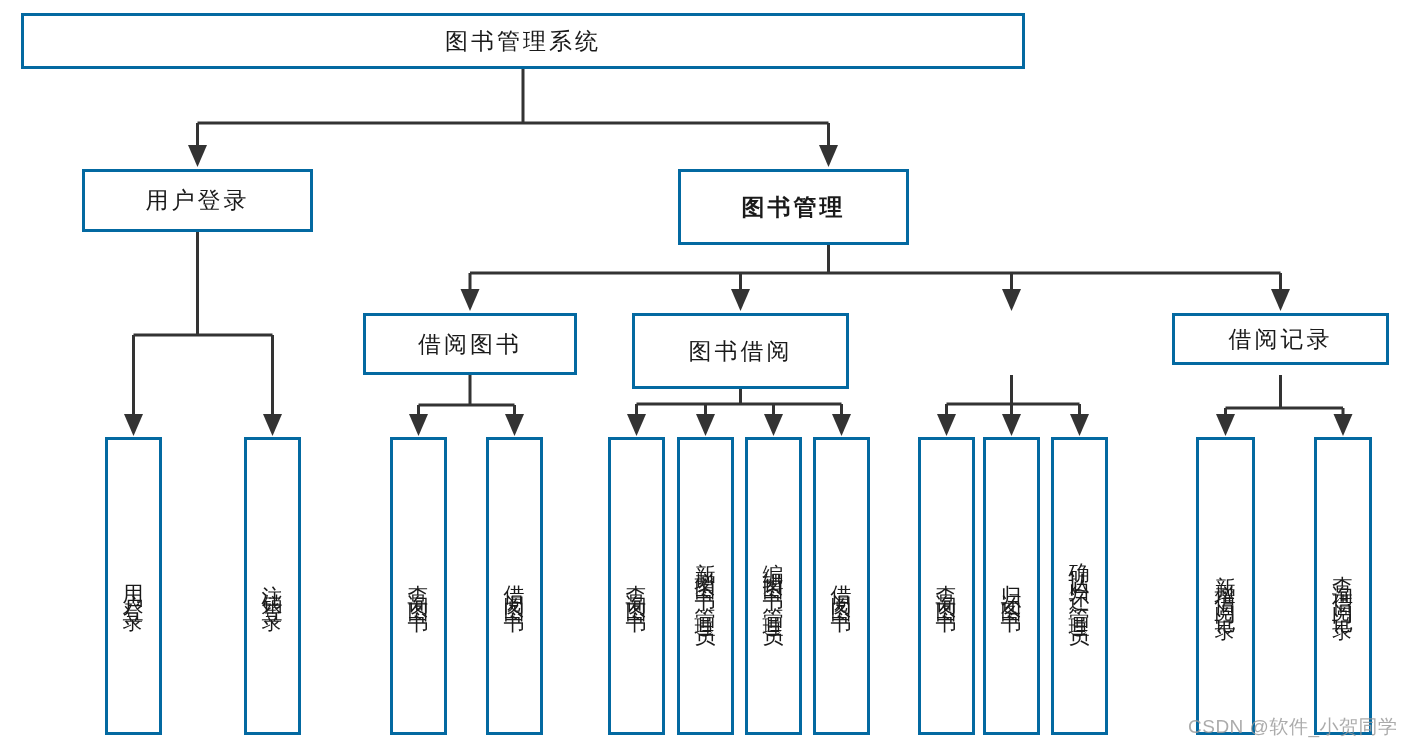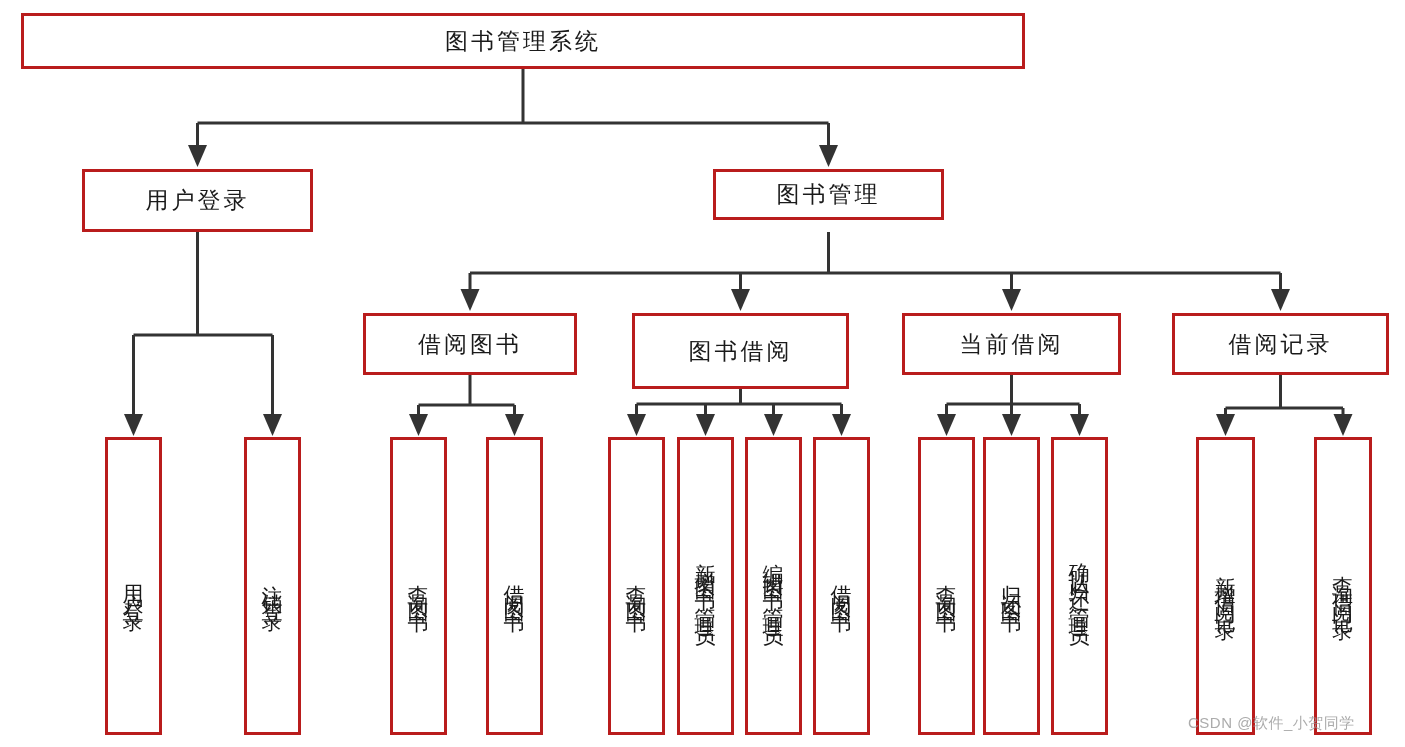--- a/index.html
+++ b/index.html
@@ -25,7 +25,7 @@
     position: absolute;
     box-sizing: border-box;
     background: #ffffff;
-    border: 3px solid #b91c1c;
+    border: 3px solid #0369a1;
     display: flex;
     align-items: center;
     justify-content: center;

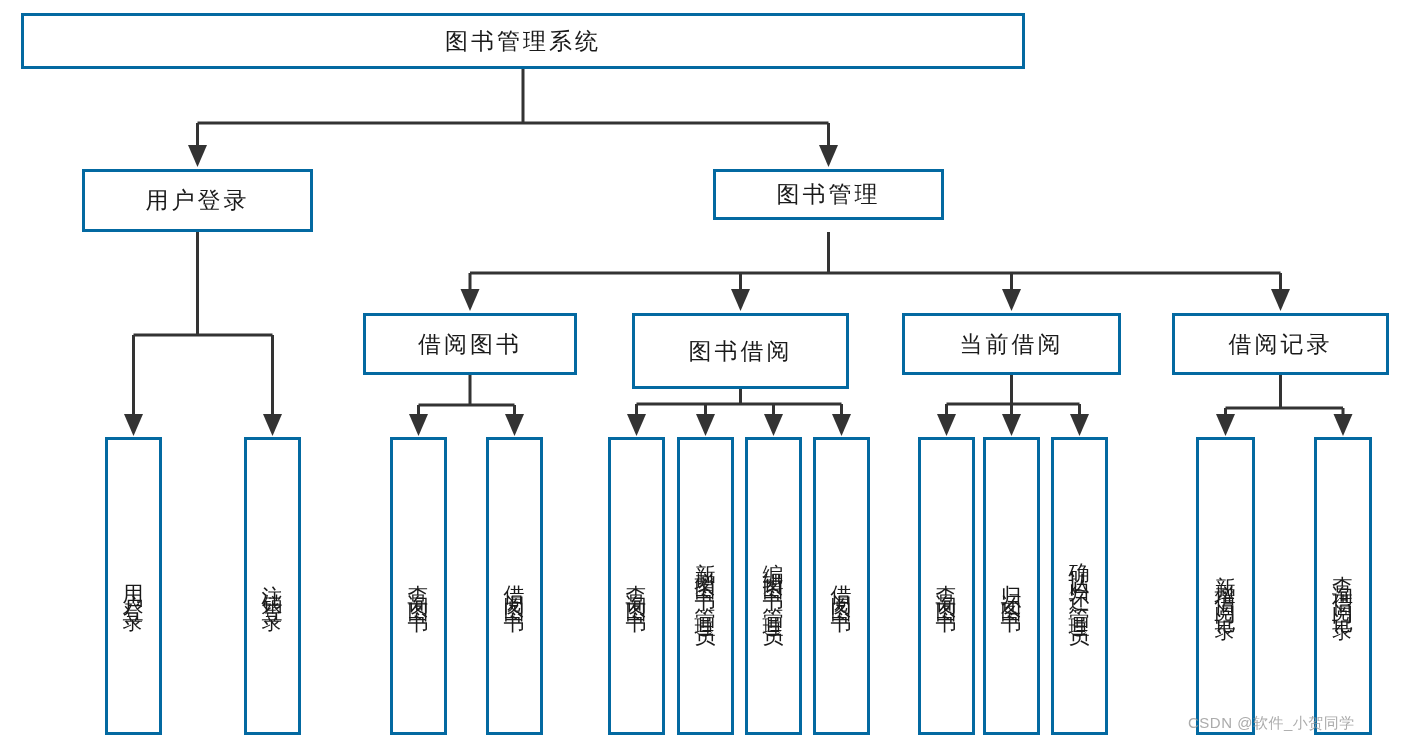--- a/index.html
+++ b/index.html
@@ -109,7 +109,7 @@
   <div class="node h-node" style="left:21px; top:13px; width:1004px; height:56px;">图书管理系统</div>
 
   <div class="node h-node" style="left:82px; top:169px; width:231px; height:63px;">用户登录</div>
-  <div class="node h-node" style="left:713px; top:169px; width:231px; height:51px;">图书管理</div>
+  <div class="node h-node" style="left:678px; top:169px; width:231px; height:76px;font-weight:bold;">图书管理</div>
 
   <div class="node h-node" style="left:363px; top:313px; width:214px; height:62px;">借阅图书</div>
   <div class="node h-node" style="left:632px; top:313px; width:217px; height:76px;">图书借阅</div>

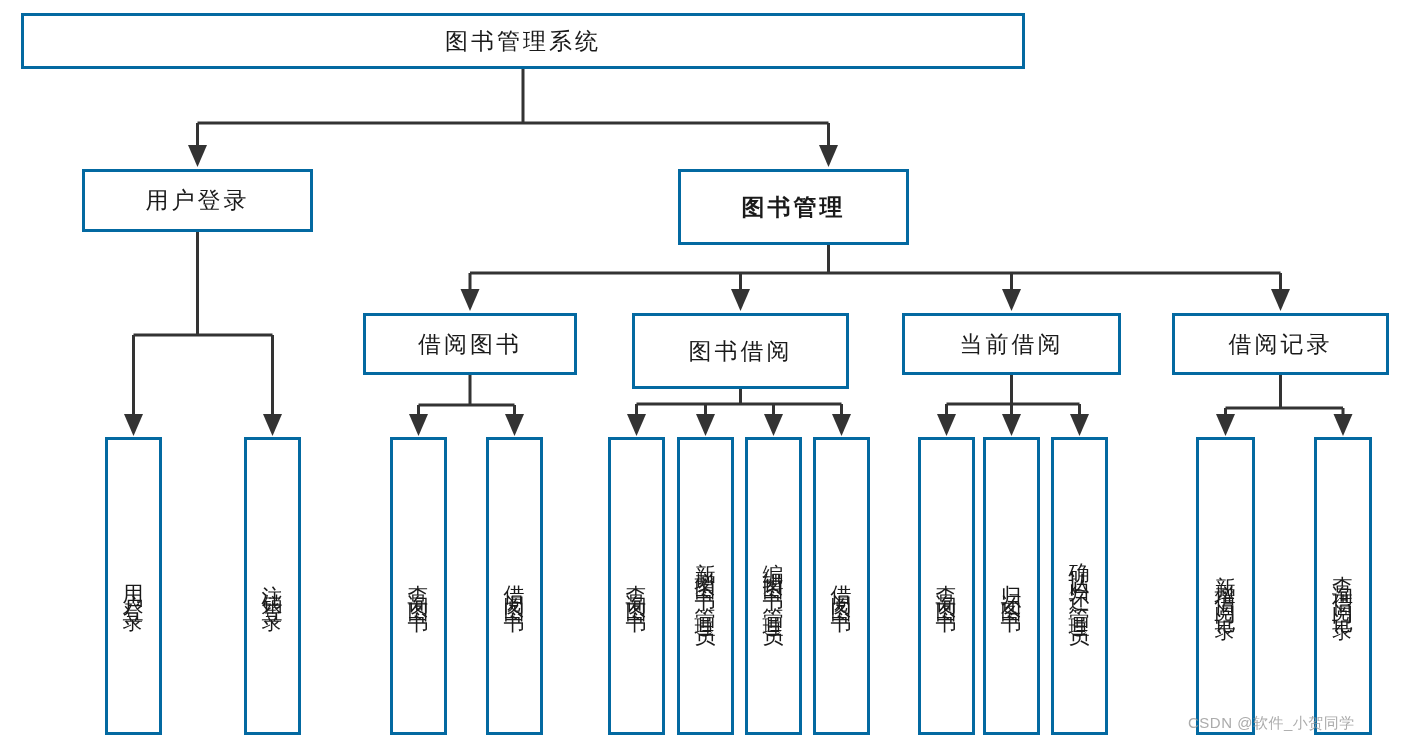--- a/index.html
+++ b/index.html
@@ -113,7 +113,6 @@
 
   <div class="node h-node" style="left:363px; top:313px; width:214px; height:62px;">借阅图书</div>
   <div class="node h-node" style="left:632px; top:313px; width:217px; height:76px;">图书借阅</div>
-  <div class="node h-node" style="left:902px; top:313px; width:219px; height:62px;">当前借阅</div>
   <div class="node h-node" style="left:1172px; top:313px; width:217px; height:62px;">借阅记录</div>
 
   <div class="node leaf" style="left:105px; top:437px; width:57px; height:298px;">用户登录</div>

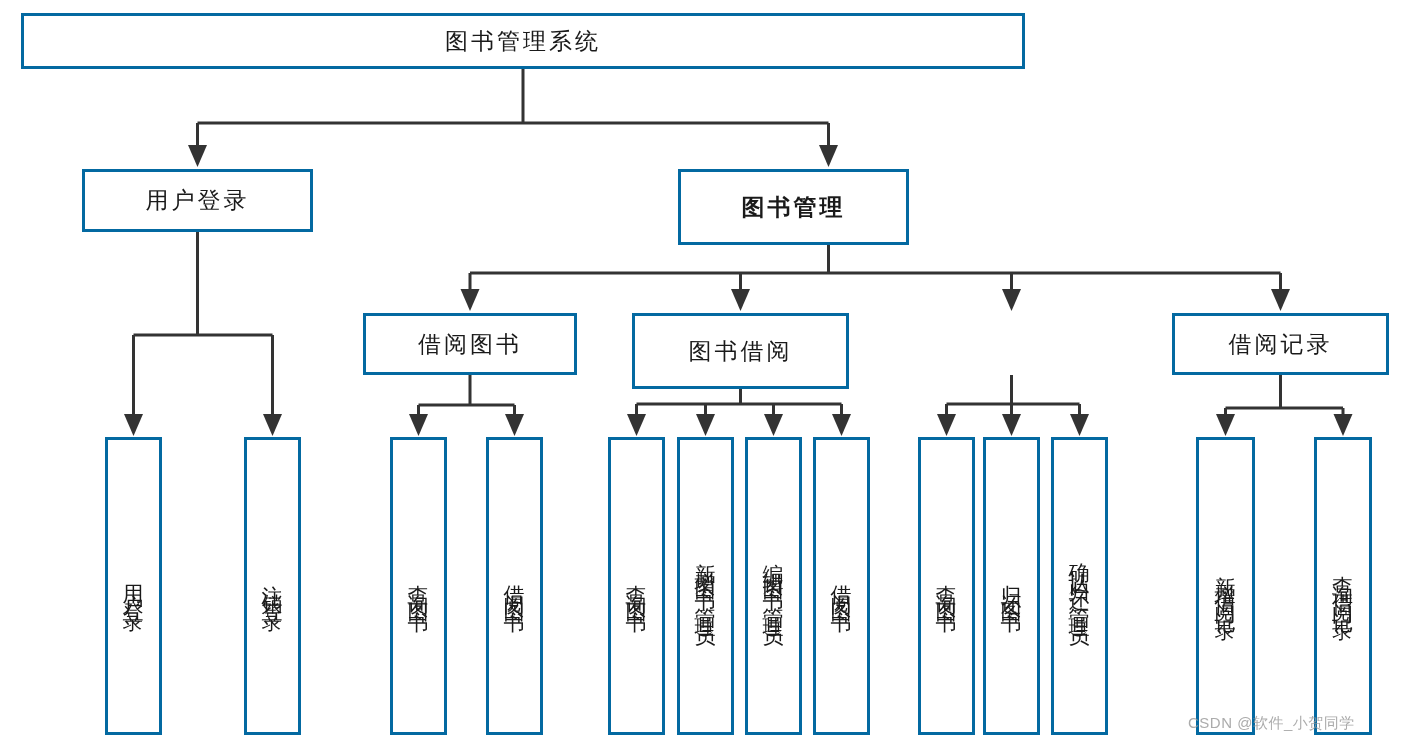--- a/index.html
+++ b/index.html
@@ -113,7 +113,7 @@
 
   <div class="node h-node" style="left:363px; top:313px; width:214px; height:62px;">借阅图书</div>
   <div class="node h-node" style="left:632px; top:313px; width:217px; height:76px;">图书借阅</div>
-  <div class="node h-node" style="left:1172px; top:313px; width:217px; height:62px;">借阅记录</div>
+  <div class="node h-node" style="left:1172px; top:313px; width:217px; height:52px;">借阅记录</div>
 
   <div class="node leaf" style="left:105px; top:437px; width:57px; height:298px;">用户登录</div>
   <div class="node leaf" style="left:244px; top:437px; width:57px; height:298px;">注销登录</div>

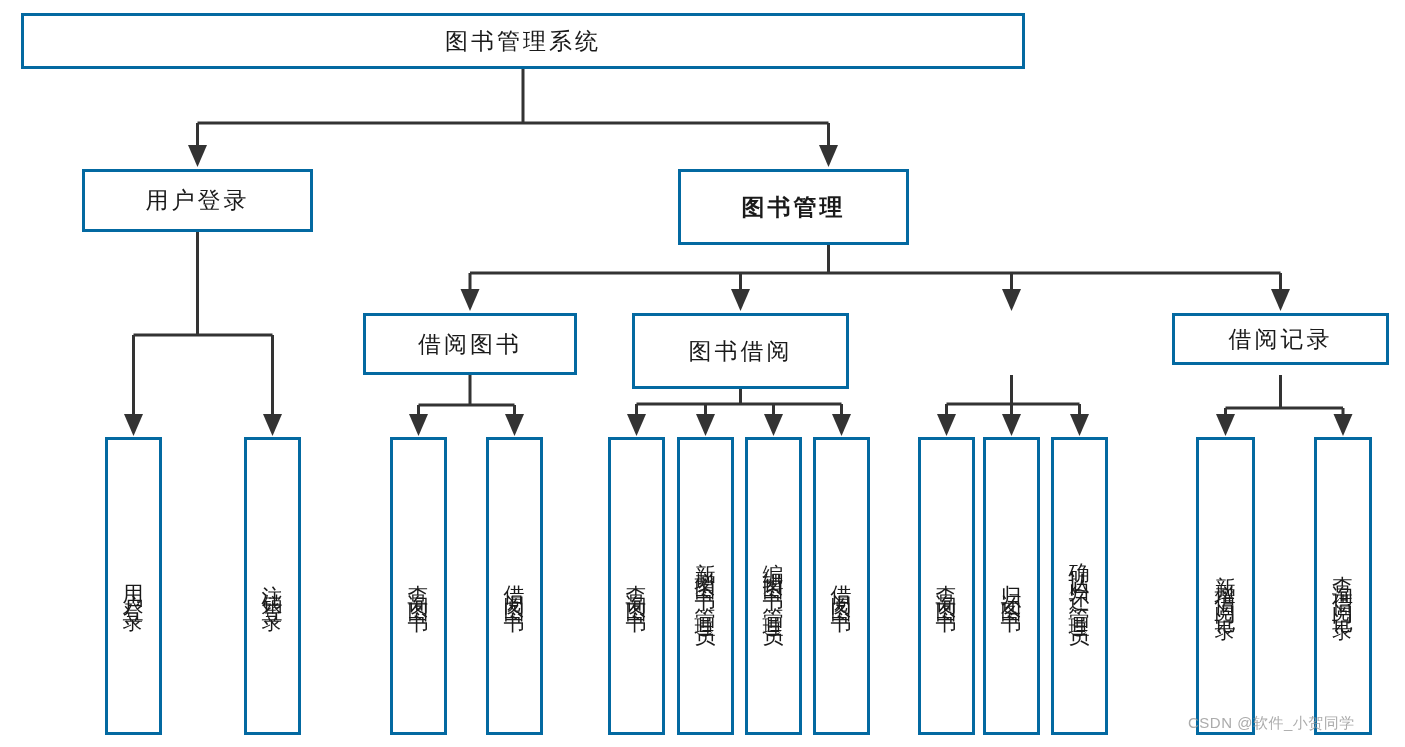--- a/index.html
+++ b/index.html
@@ -50,7 +50,7 @@
     left: 1188px;
     top: 714px;
     z-index: 5;
-    font-size: 15px;
+    font-size: 19px;
     letter-spacing: 0.5px;
     color: rgba(152, 152, 152, 0.82);
     white-space: nowrap;

